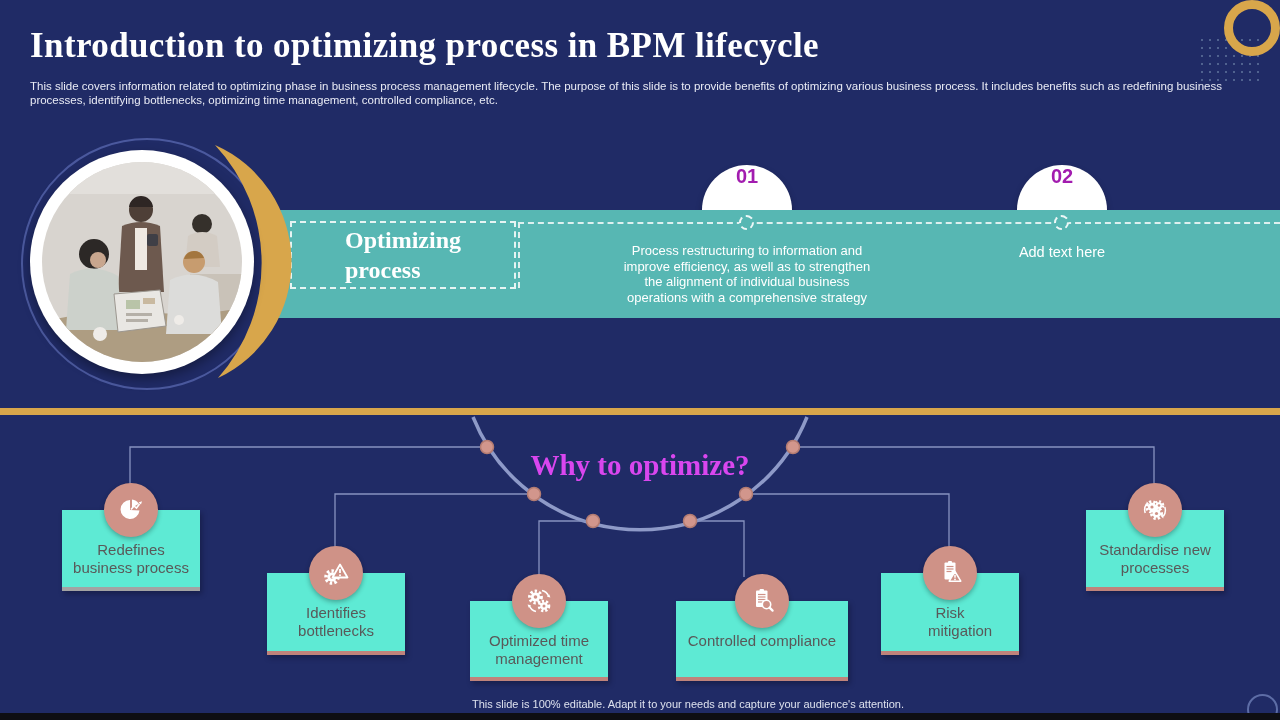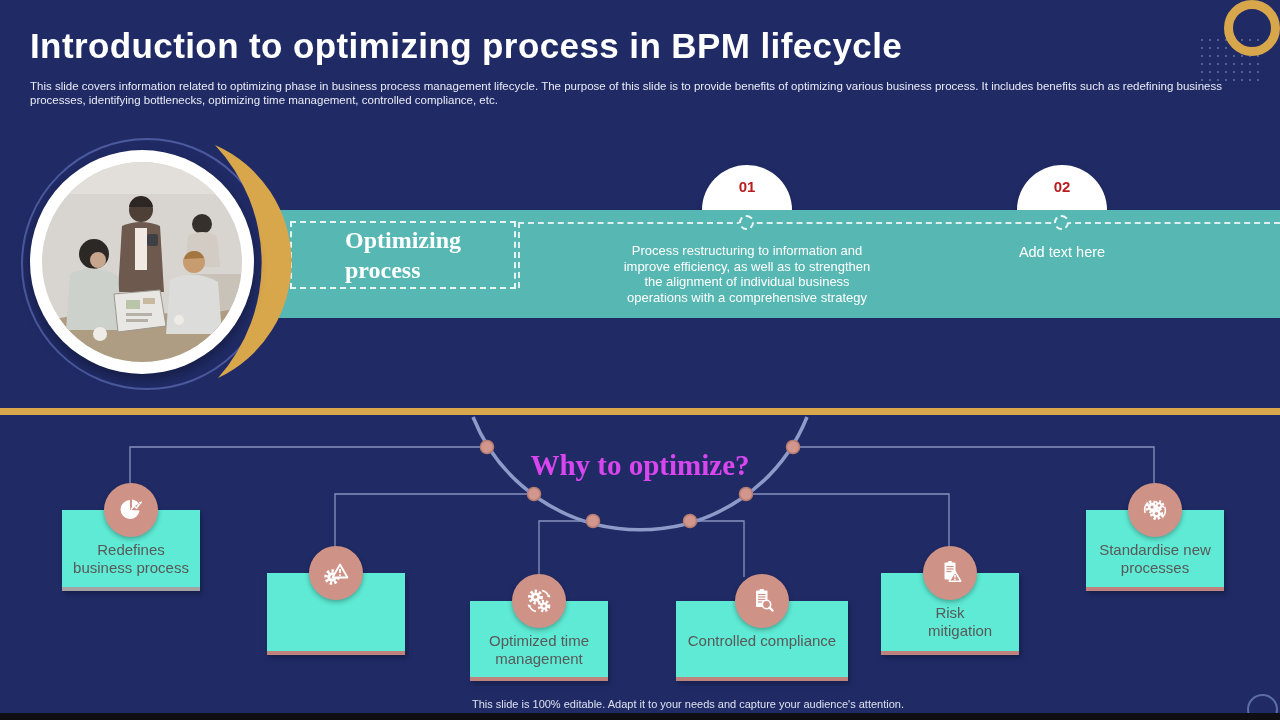--- a/index.html
+++ b/index.html
@@ -7,7 +7,7 @@
          font-family:"Liberation Sans",sans-serif;}
 
   
-  .title{position:absolute;left:30px;top:26px;font-family:Liberation Sans, sans-serif;
+  .title{position:absolute;left:30px;top:26px;font-family:Liberation Serif, serif;
          font-weight:700;font-size:35px;color:#ffffff;letter-spacing:.4px;}
   .desc{position:absolute;left:30px;top:80px;width:1228px;font-size:11.5px;line-height:13.5px;
         color:#e9ebf5;}

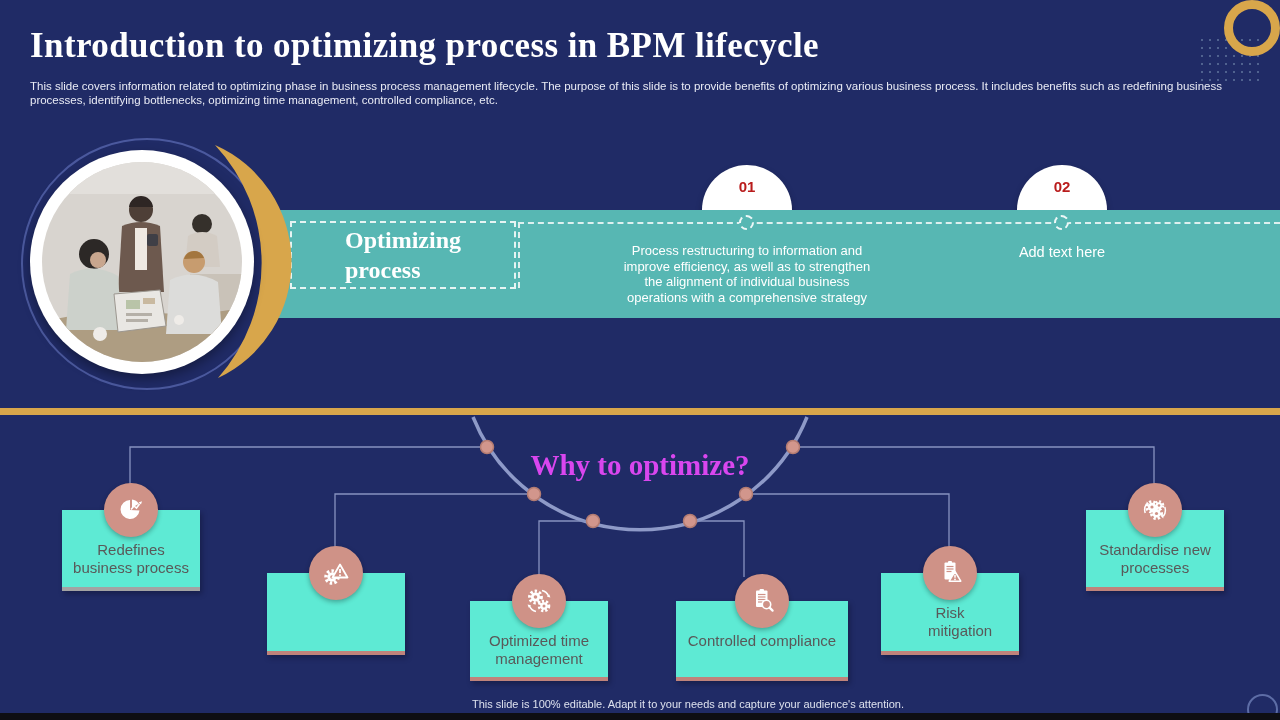--- a/index.html
+++ b/index.html
@@ -23,7 +23,7 @@
   .step-circle{position:absolute;width:90px;height:90px;border-radius:50%;background:#ffffff;
                z-index:1;text-align:center;box-shadow:0 3px 6px rgba(0,0,0,.25);}
   #step1-circle{left:702px;top:165px;} #step2-circle{left:1017px;top:165px;}
-  .step-circle .num{margin-top:13px;font-size:15px;font-weight:bold;color:#b91c1c;}
+  .step-circle .num{font-size:20px;font-weight:bold;color:#a21caf;}
   .label-box{position:absolute;left:290px;top:221px;width:226px;height:68px;z-index:3;
              border:2px dashed rgba(255,255,255,.85);box-sizing:border-box;
              display:flex;align-items:center;justify-content:center;}

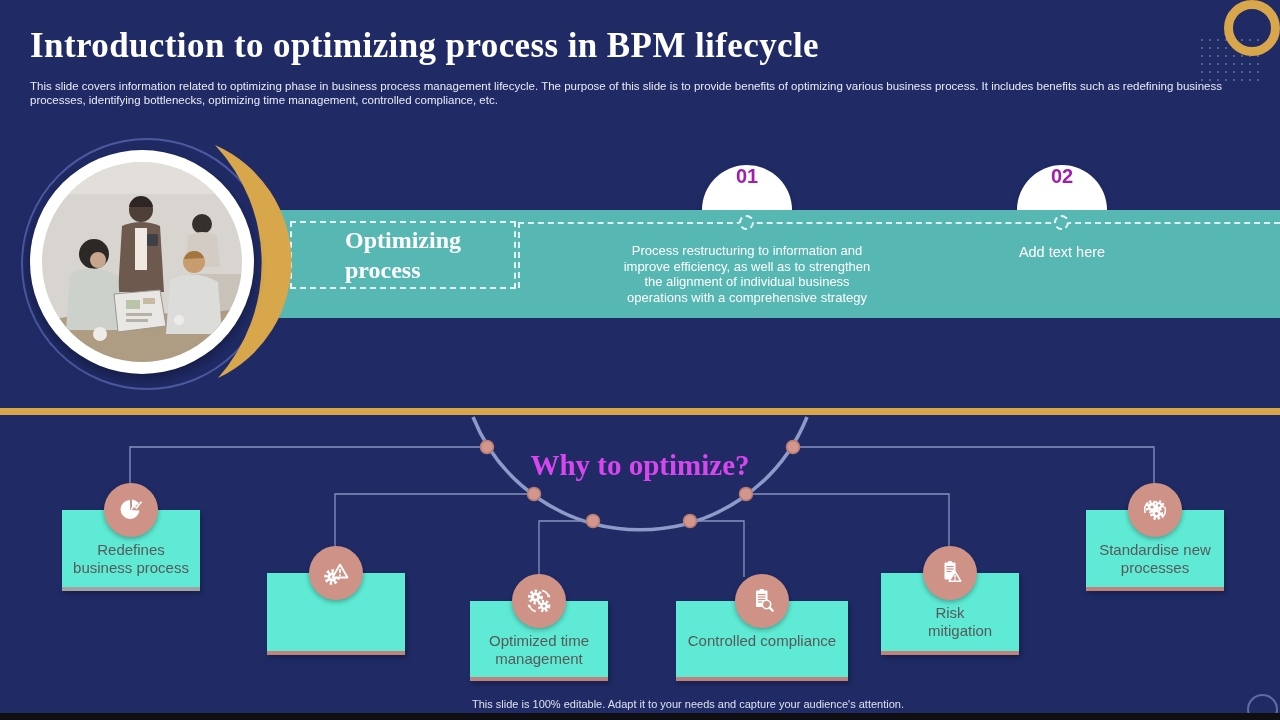--- a/index.html
+++ b/index.html
@@ -188,6 +188,7 @@
         <circle cx="19" cy="17.2" r="1" fill="#fff"></circle>
       </svg>
     </div>
+    <div class="label">Identifies bottlenecks</div>
   </div>
 
   <div class="card" id="card3">

